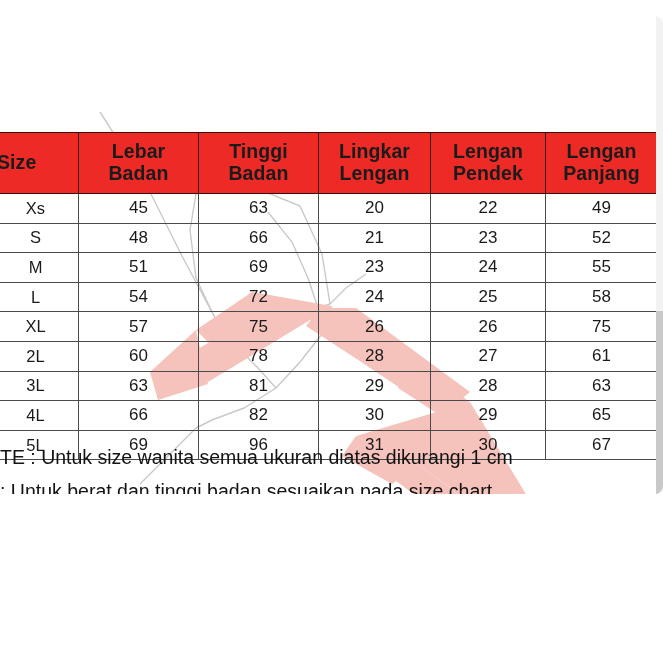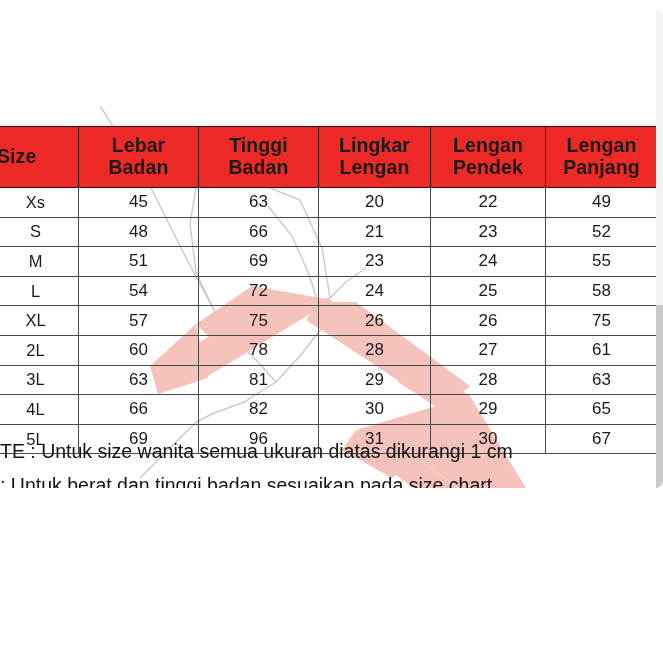--- a/index.html
+++ b/index.html
@@ -18,7 +18,7 @@
   #stage {
     position: absolute;
     left: 0;
-    top: 10px;
+    top: 16px;
     width: 663px;
     height: 478px;
     background: #ffffff;

